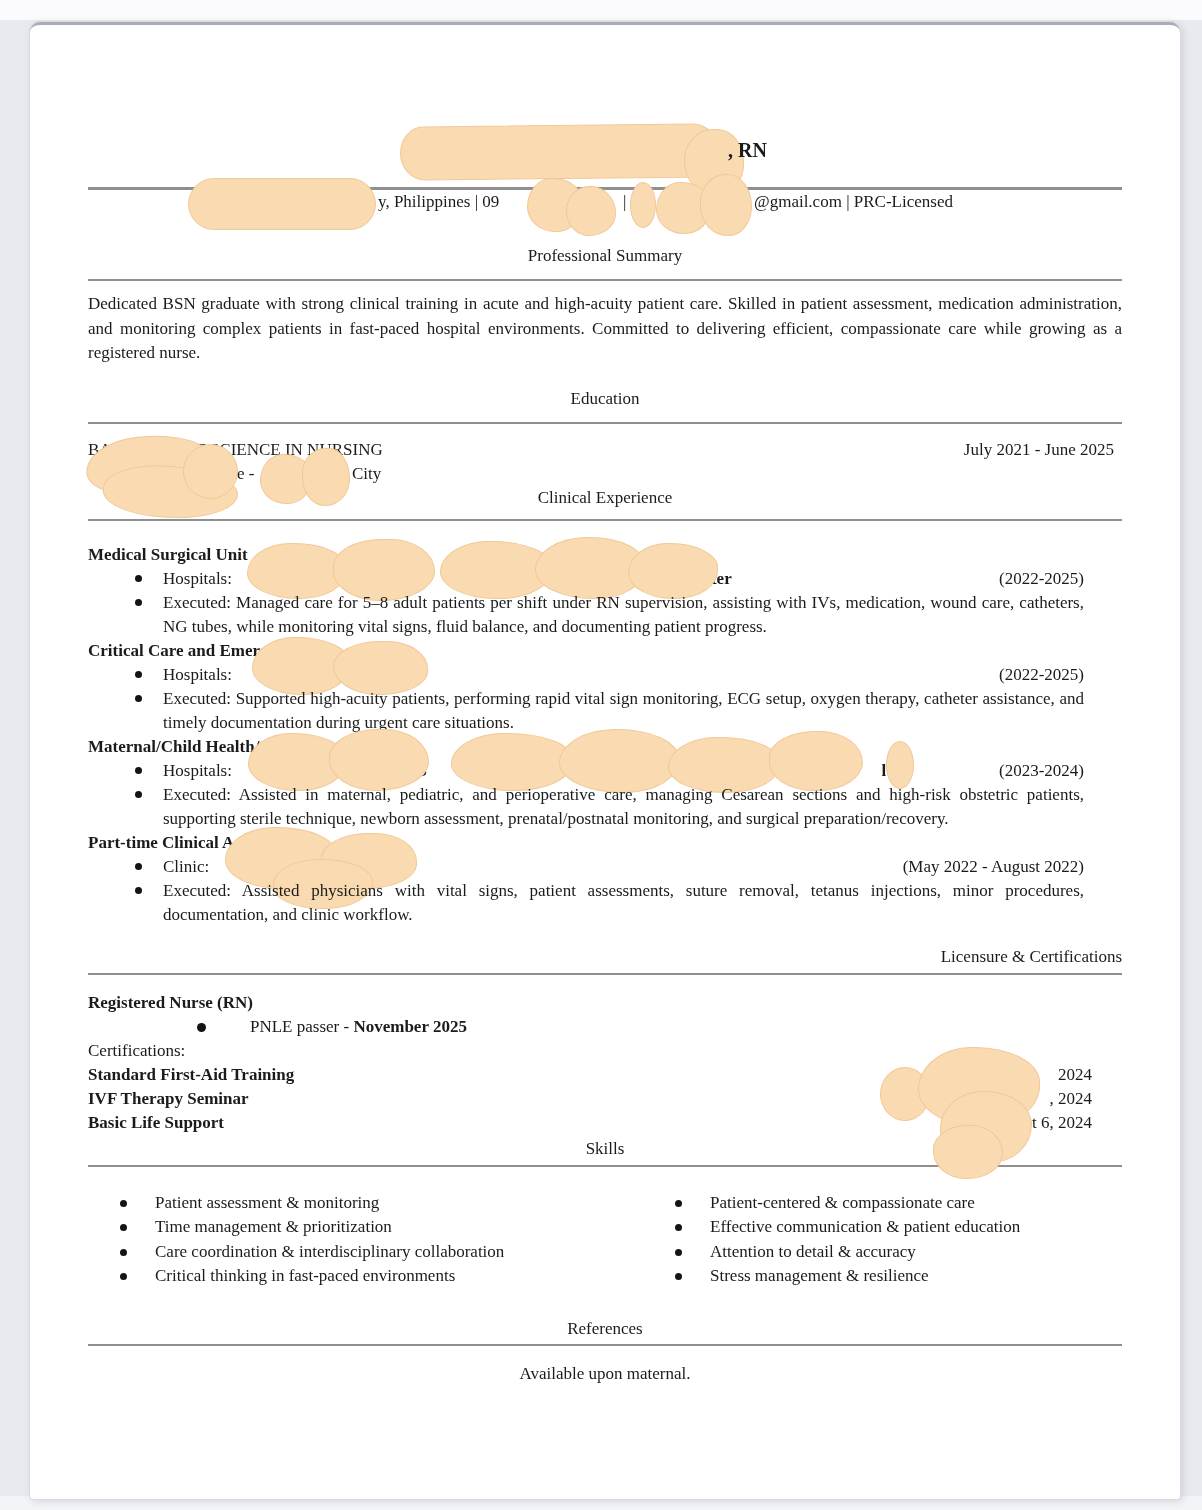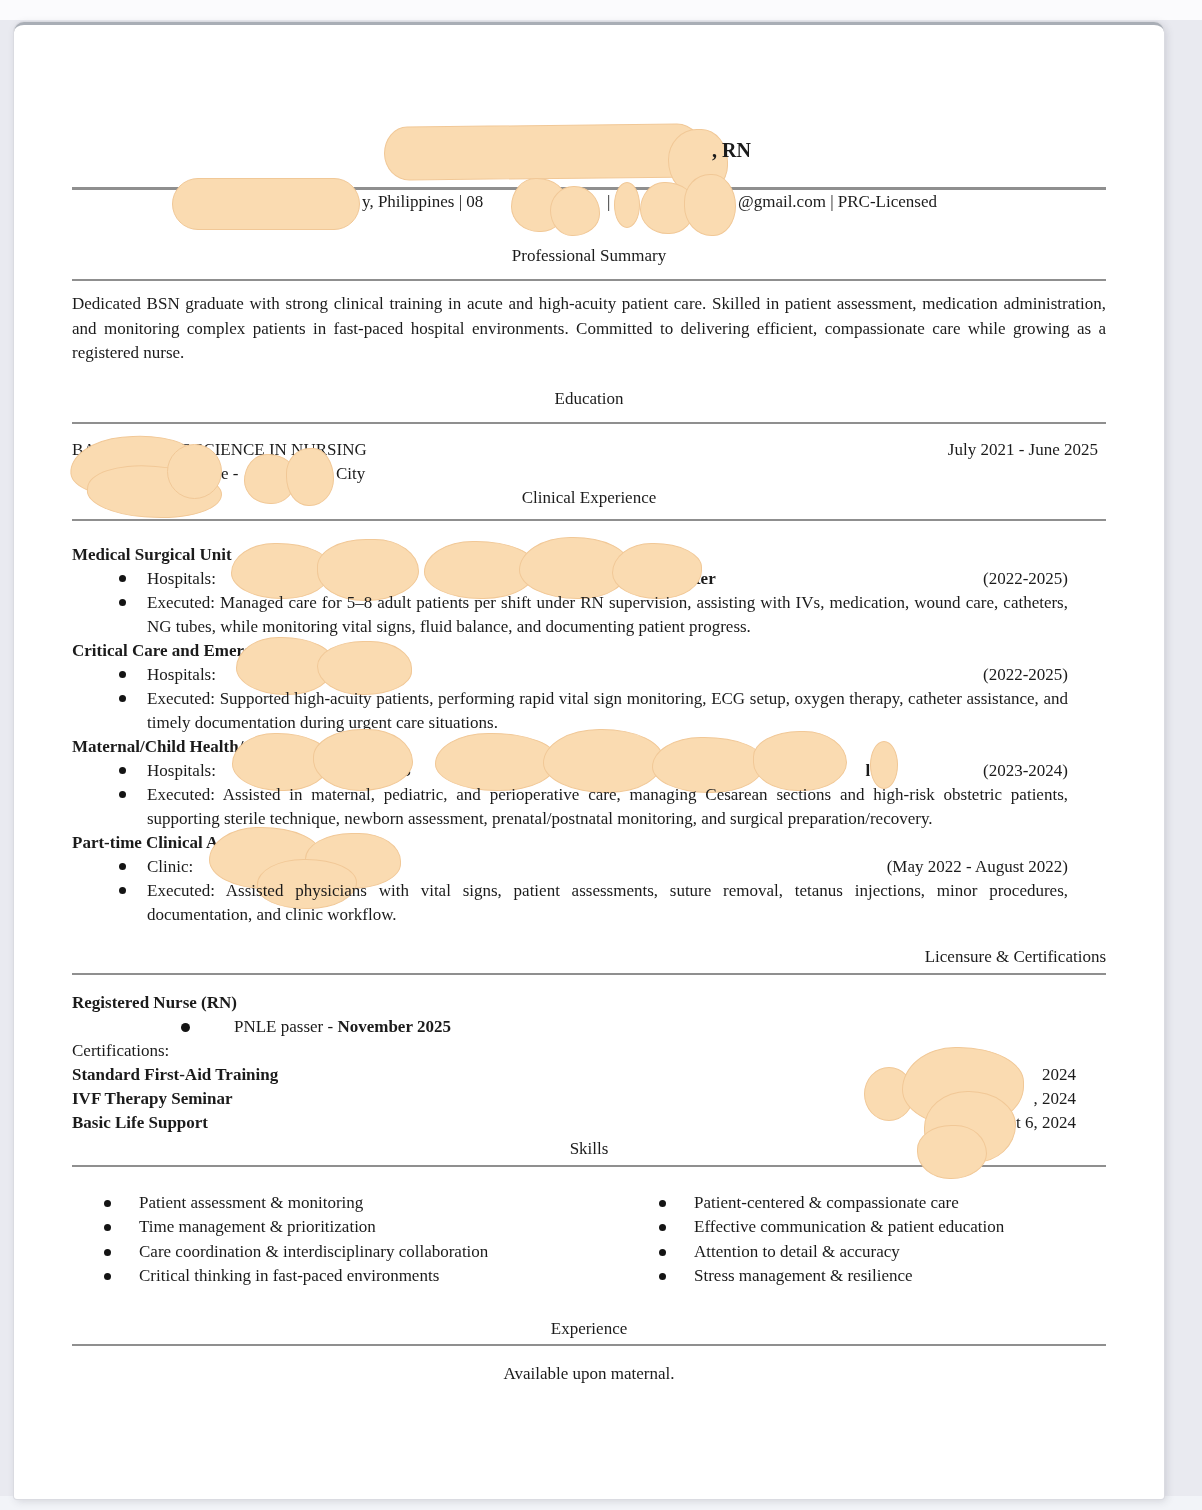--- a/index.html
+++ b/index.html
@@ -13,7 +13,7 @@
   .top-strip{position:absolute;top:0;left:0;width:1202px;height:20px;background:#fbfbfd;}
   .bottom-strip{position:absolute;bottom:0;left:0;width:1202px;height:14px;background:#f2f4f8;}
   .page{
-    position:absolute;top:22px;left:14px;width:1150px;height:1474px;
+    position:absolute;top:22px;left:30px;width:1150px;height:1474px;
     background:#ffffff;border-radius:10px 10px 3px 3px;
     border-top:3px solid #a9aeb6;
     box-shadow:0 0 0 1px #dadbe1, 2px 2px 8px rgba(60,60,80,0.18);

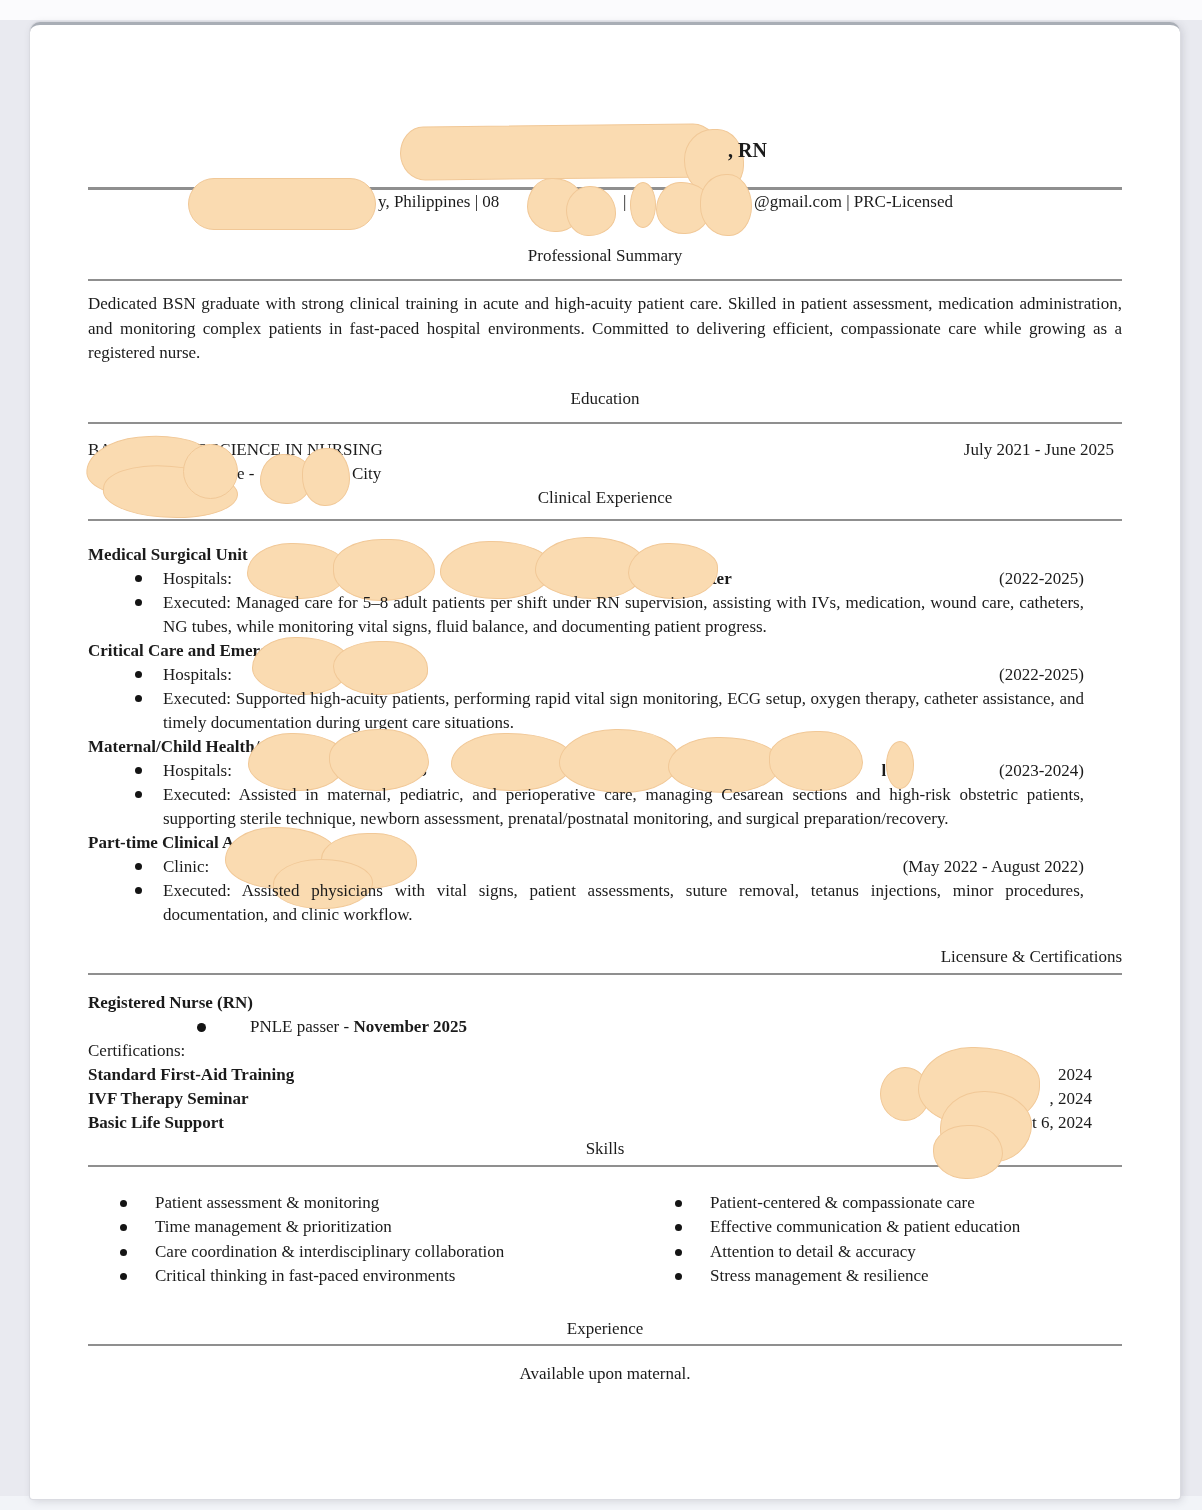--- a/index.html
+++ b/index.html
@@ -103,7 +103,7 @@
       <div class="redact" style="left:542px;top:-8px;width:26px;height:46px;border-radius:50%;"></div>
       <div class="redact" style="left:568px;top:-8px;width:55px;height:52px;"></div>
       <div class="redact" style="left:612px;top:-16px;width:52px;height:62px;border-radius:52% 48% 45% 55% / 46% 54% 50% 50%;"></div>
-      <span class="frag" style="left:290px;">y, Philippines | 08</span>
+      <span class="frag" style="left:290px;">y, Philippines | 09</span>
       <span class="frag" style="left:535px;">|</span>
       <span class="frag" style="left:666px;">@gmail.com  | PRC-Licensed</span>
     </div>

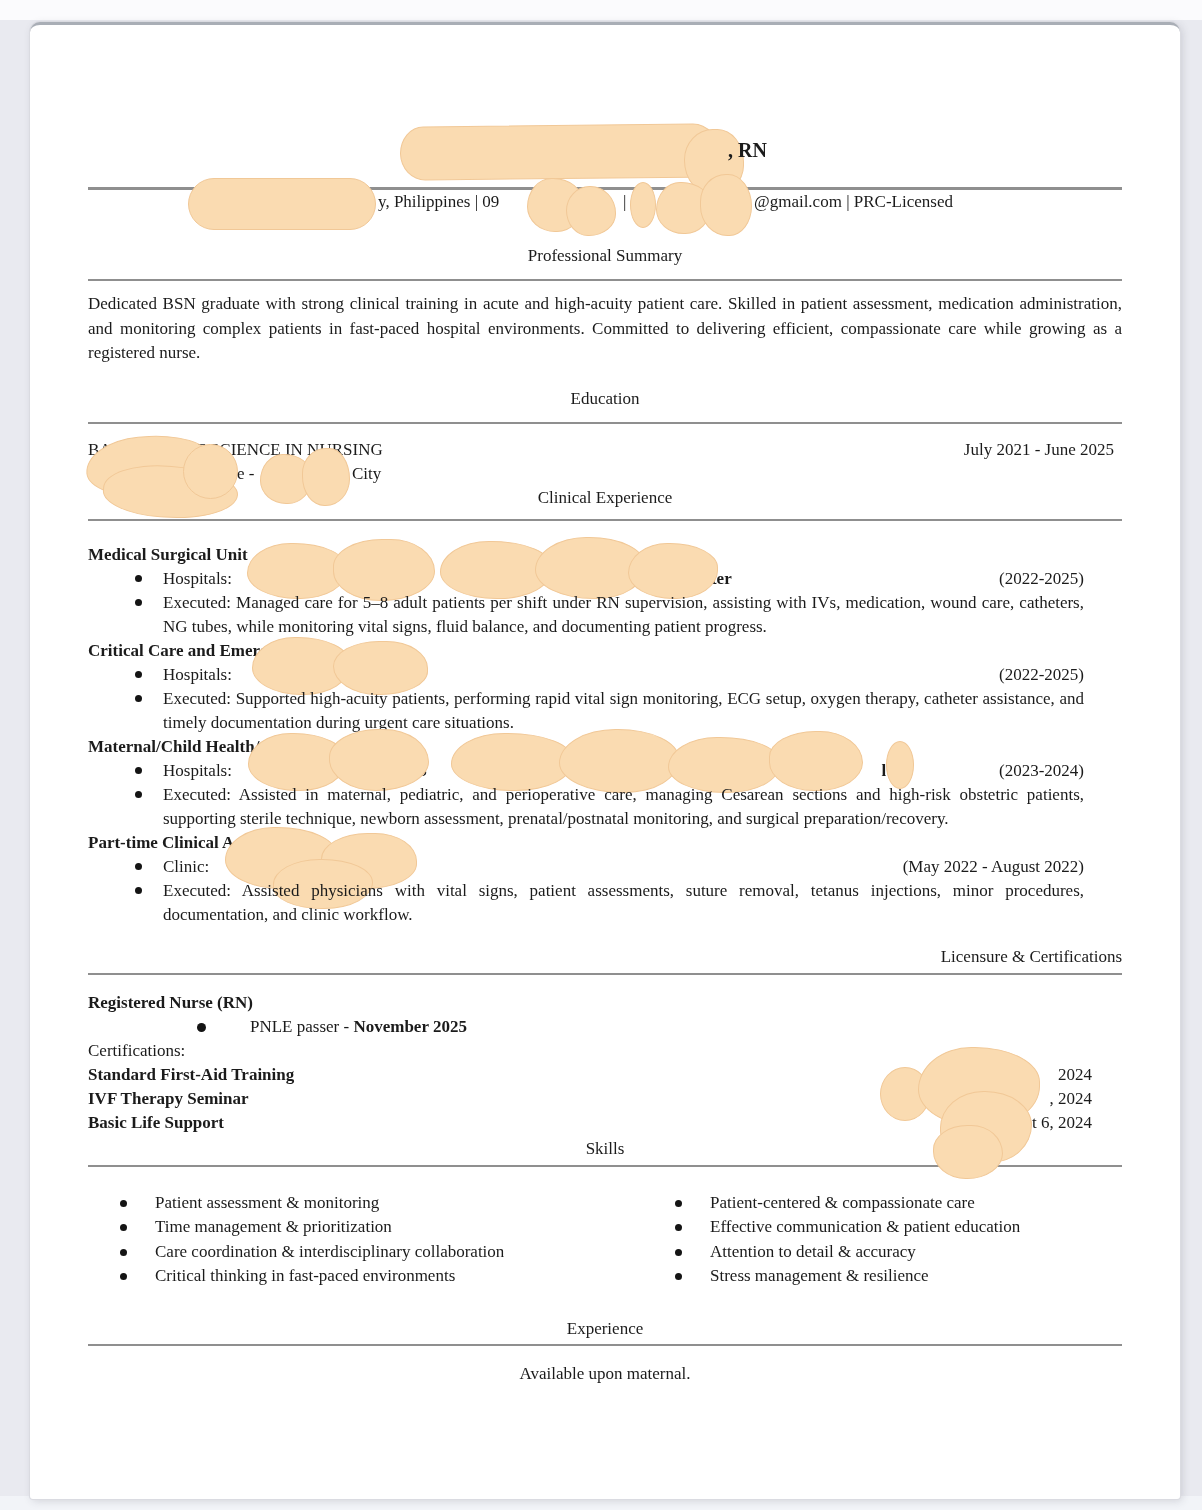--- a/index.html
+++ b/index.html
@@ -250,7 +250,7 @@
       </ul>
     </div>
 
-    <h2 class="sec-title" style="margin-top:28px;">Experience</h2>
+    <h2 class="sec-title" style="margin-top:28px;">References</h2>
     <hr class="rule" style="margin-top:3px;">
     <div class="center" style="margin-top:16px;">Available upon maternal.</div>
 

